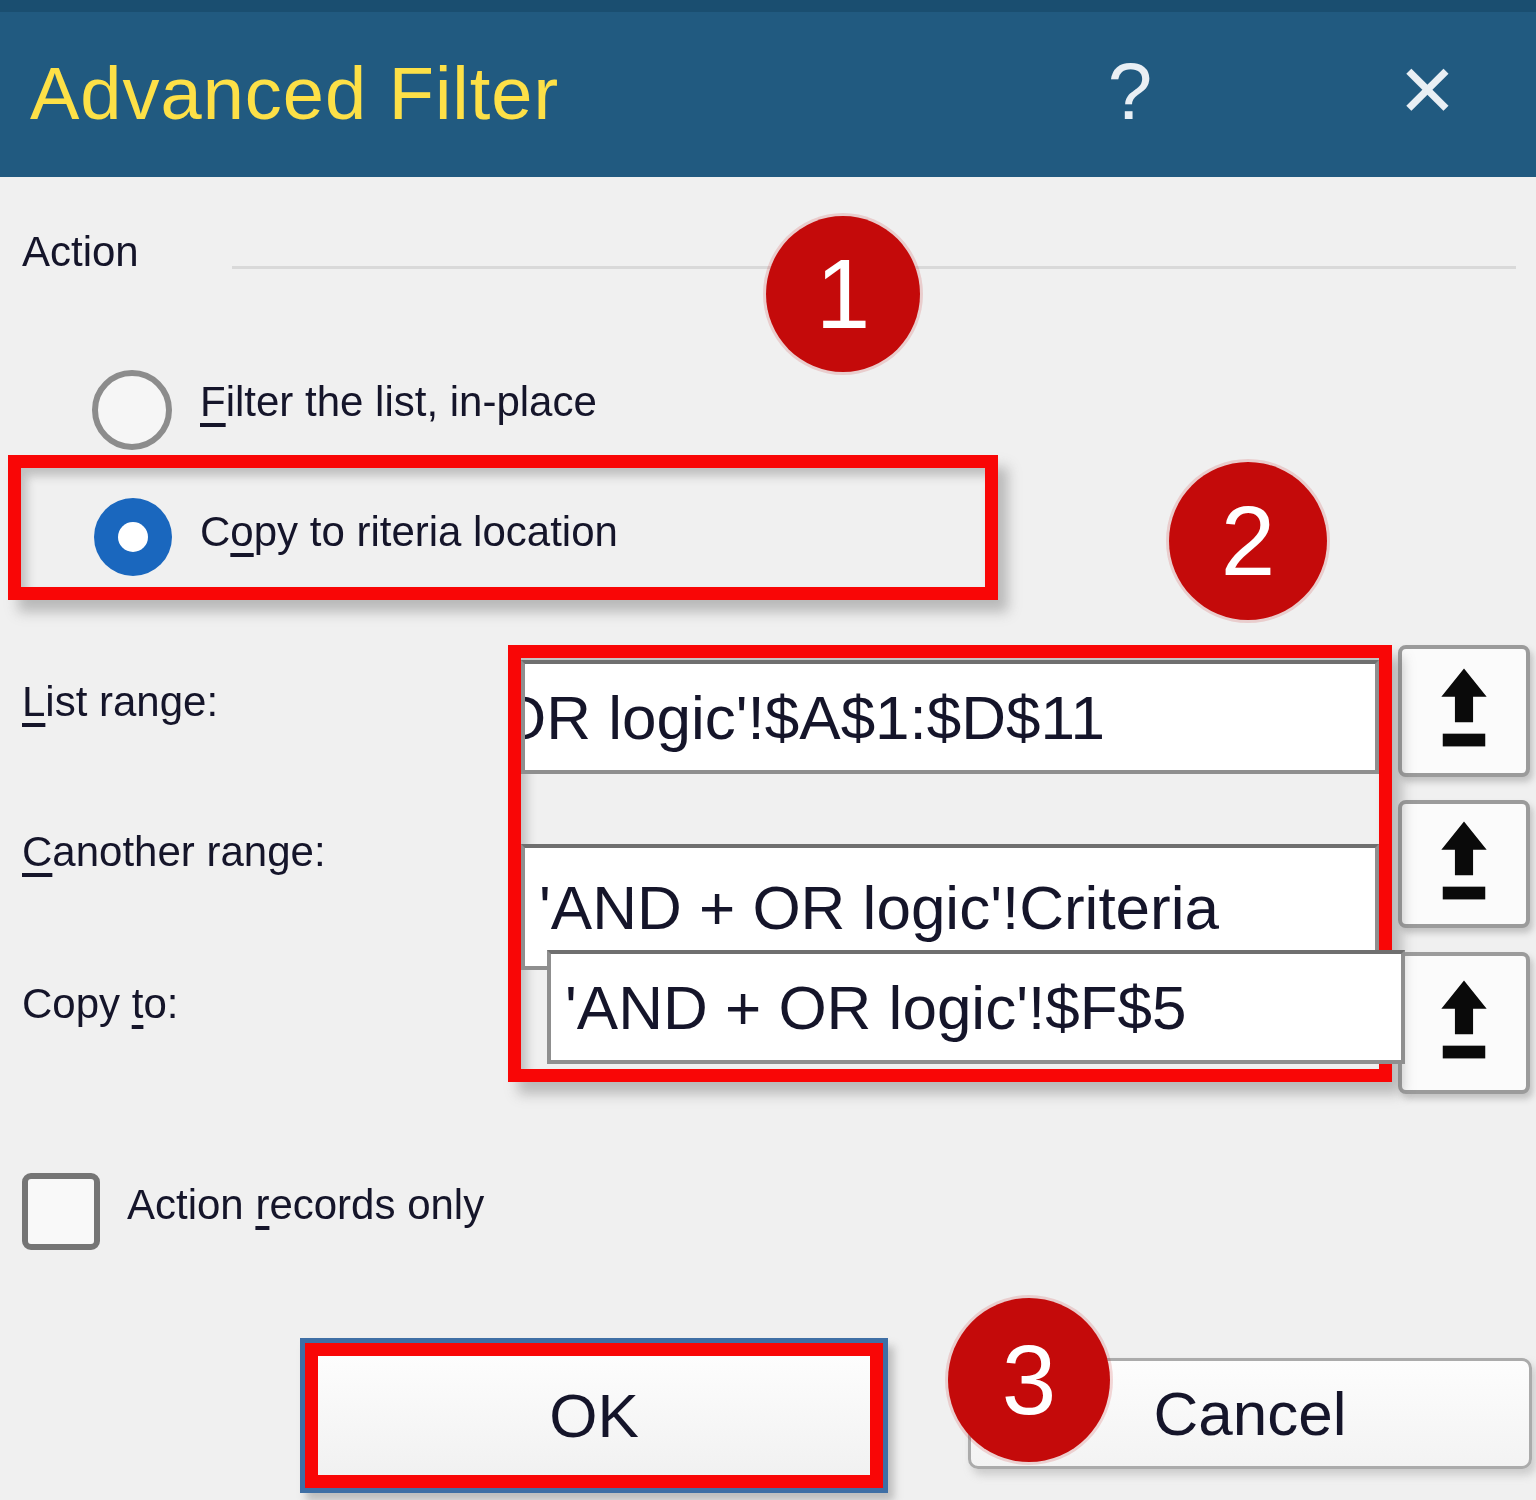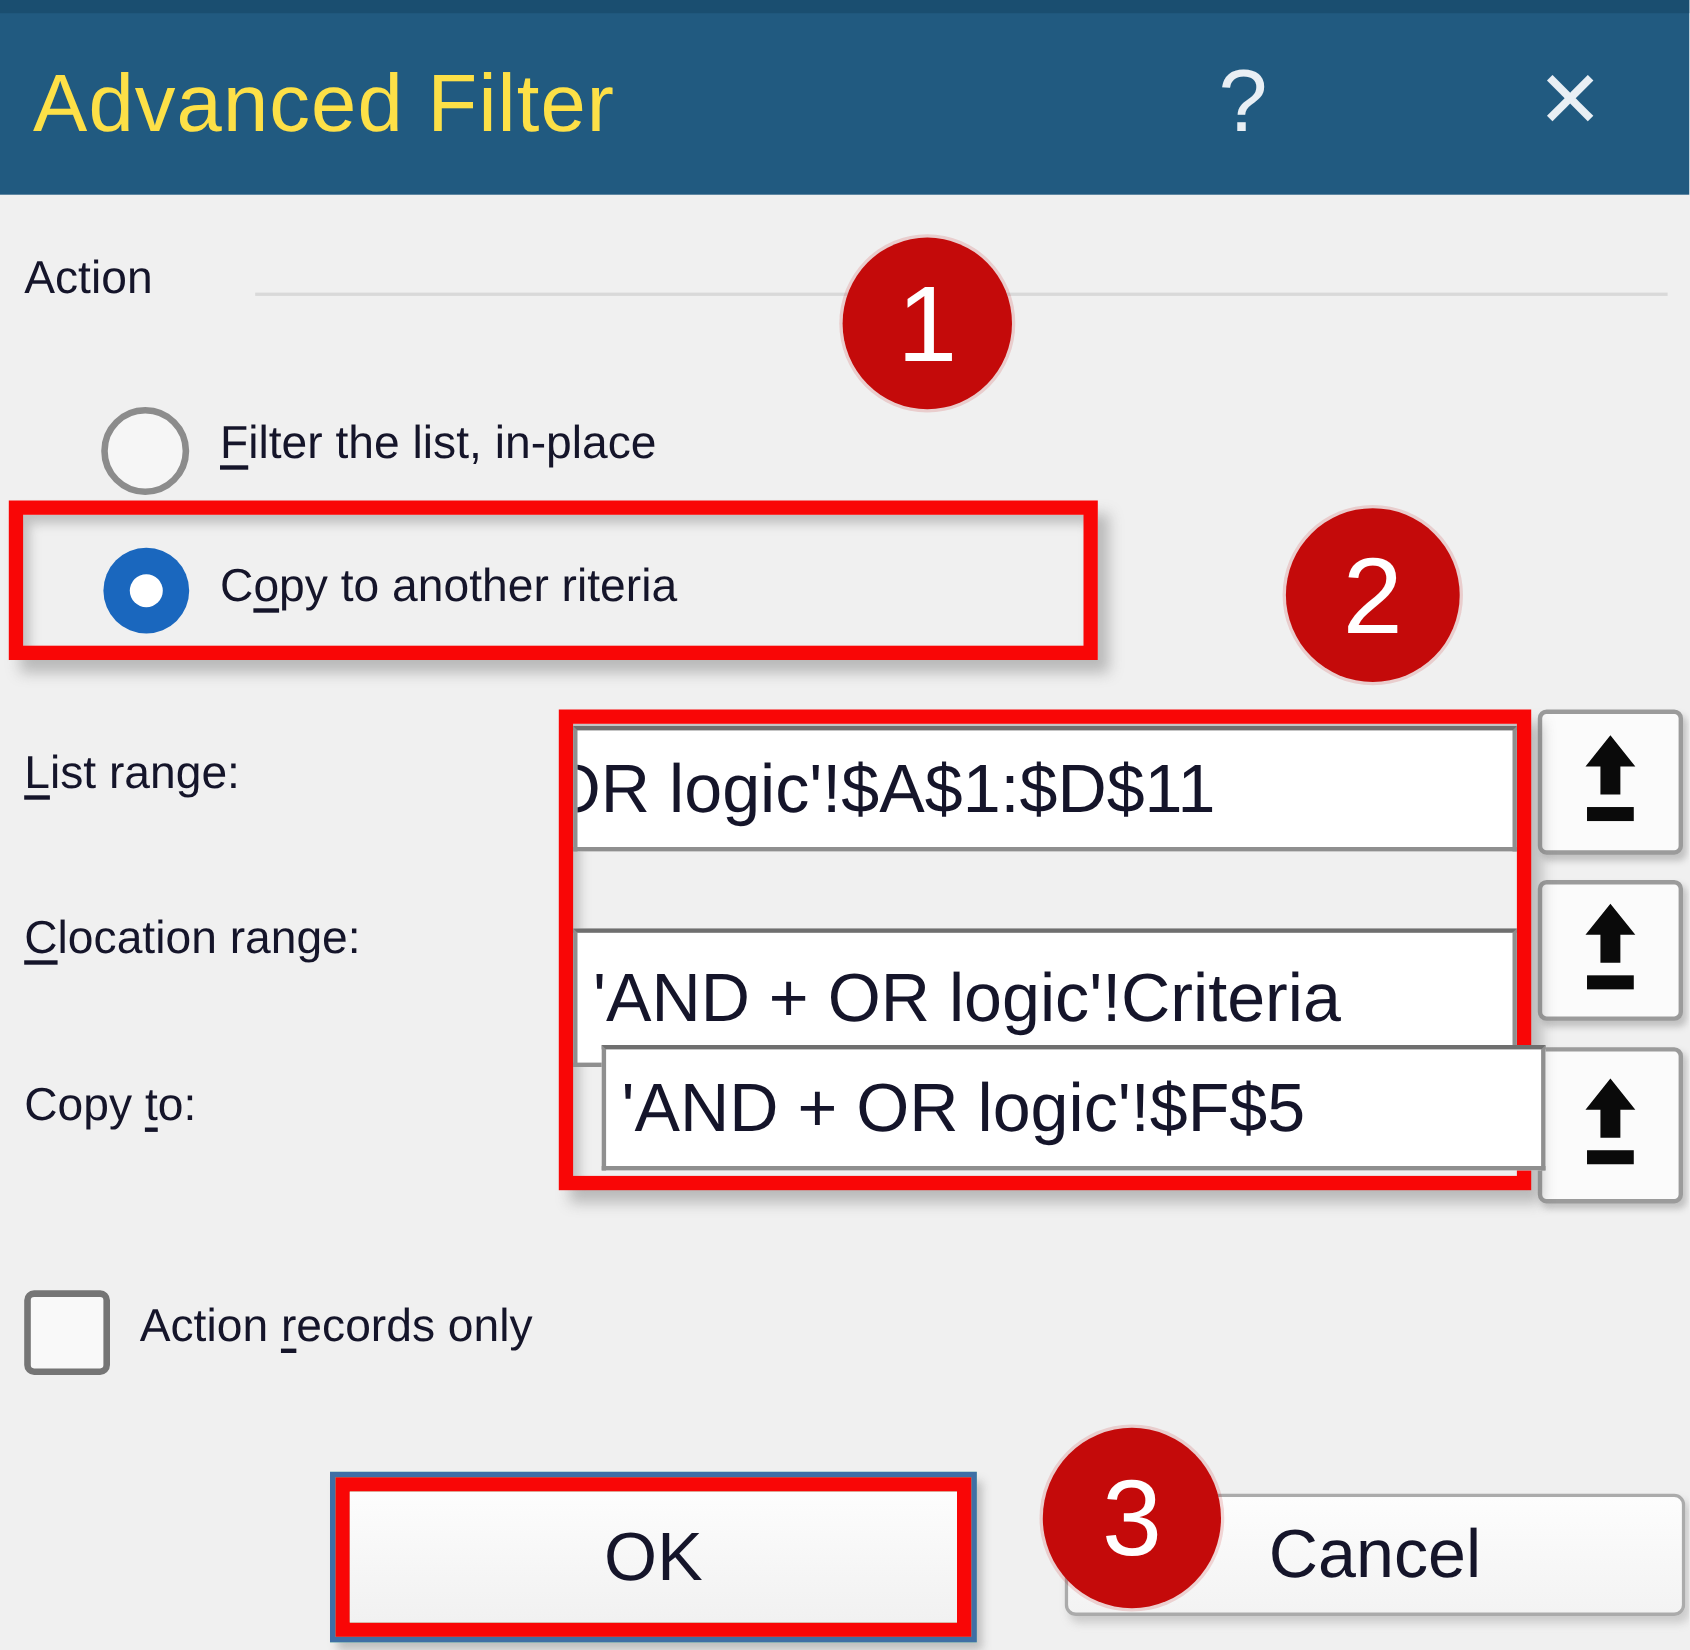--- a/index.html
+++ b/index.html
@@ -110,7 +110,7 @@
     <div class="radio-on" style="left:94px; top:498px;">
         <span class="dot"></span>
       </div>
-    <div class="lbl" style="left:200px; top:508px;"><span>C</span><span class="accel">o</span><span>py to another riteria</span></div>
+    <div class="lbl" style="left:200px; top:508px;"><span>C</span><span class="accel">o</span><span>py to riteria location</span></div>
   </div>
 
   <div class="num-circle c2">2</div>

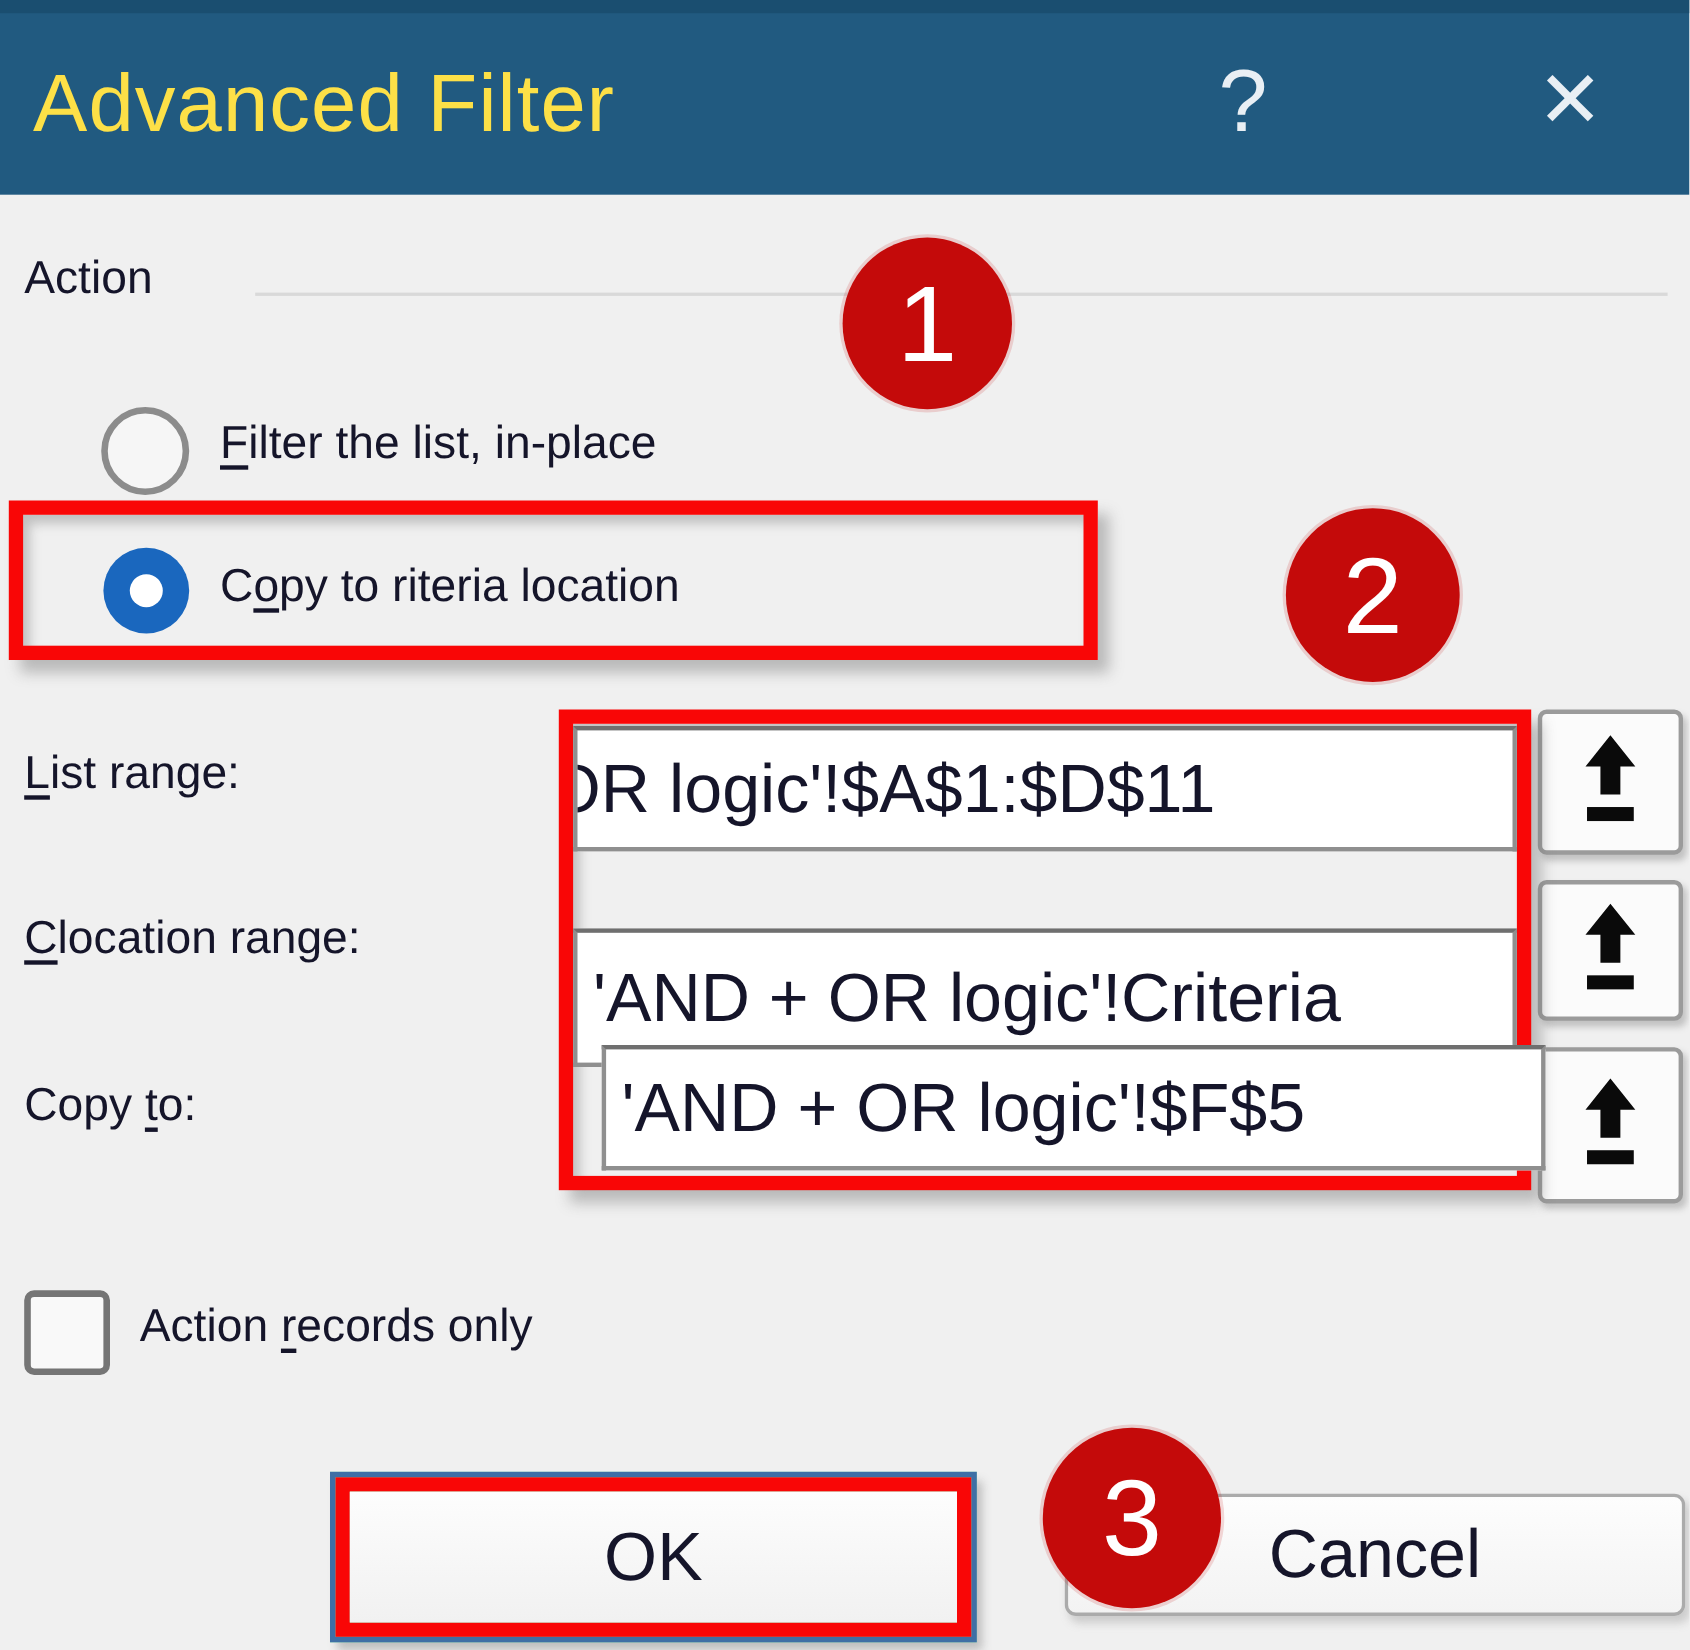--- a/index.html
+++ b/index.html
@@ -128,7 +128,7 @@
     </svg>
   </div>
 
-  <div class="lbl" style="left:22px; top:828px;"><span></span><span class="accel">C</span><span>location range:</span></div>
+  <div class="lbl" style="left:22px; top:828px;"><span></span><span class="accel">C</span><span>another range:</span></div>
   <div class="field f2">
     <span class="val">'AND + OR logic'!Criteria</span>
   </div>

